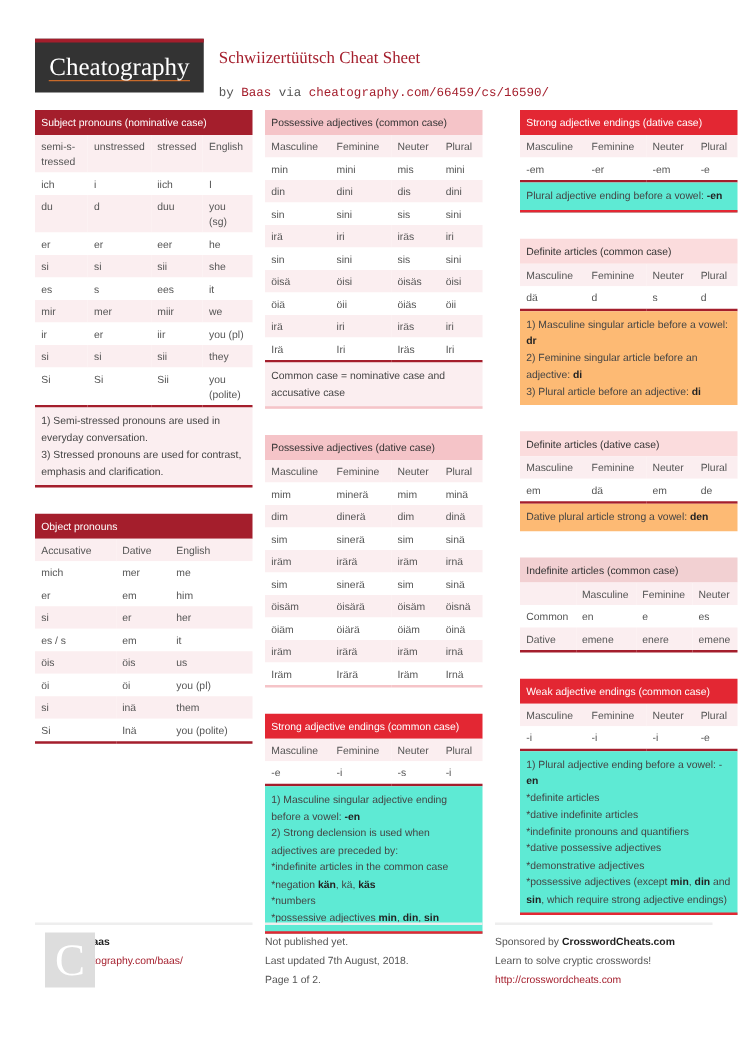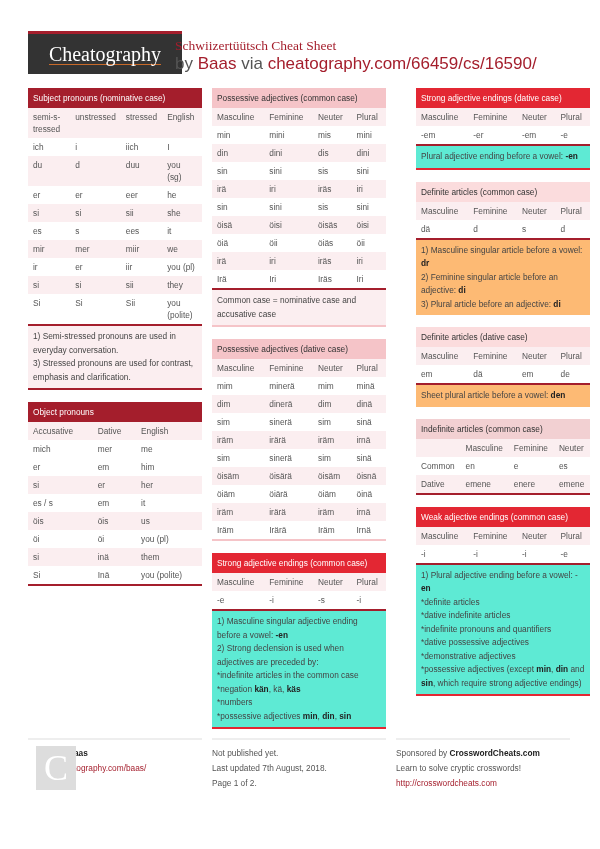--- a/index.html
+++ b/index.html
@@ -4,7 +4,7 @@
 <style>
 *{box-sizing:border-box;margin:0;padding:0}
 body{width:600px;height:849px;background:#fff;font-family:"Liberation Sans",sans-serif;color:#444;position:relative;overflow:hidden}
-.logo{position:absolute;left:28px;top:31px;width:154px;height:43px;background:#333;border-top:3px solid #a41e2c;color:#fff;font-family:"Liberation Serif",serif;font-size:20px;display:flex;align-items:center;justify-content:center}
+.logo{position:absolute;left:28px;top:31px;width:135px;height:43px;background:#333;border-top:3px solid #a41e2c;color:#fff;font-family:"Liberation Serif",serif;font-size:20px;display:flex;align-items:center;justify-content:center}
 .logo span{border-bottom:1px solid #c86a2a;line-height:20px}
 .title{position:absolute;left:175px;top:38px;font-family:"Liberation Serif",serif;font-size:13.5px;color:#a41e2c}
 .byline{position:absolute;left:175px;top:54px;font-family:Liberation Sans, sans-serif;font-size:17px;color:#555}

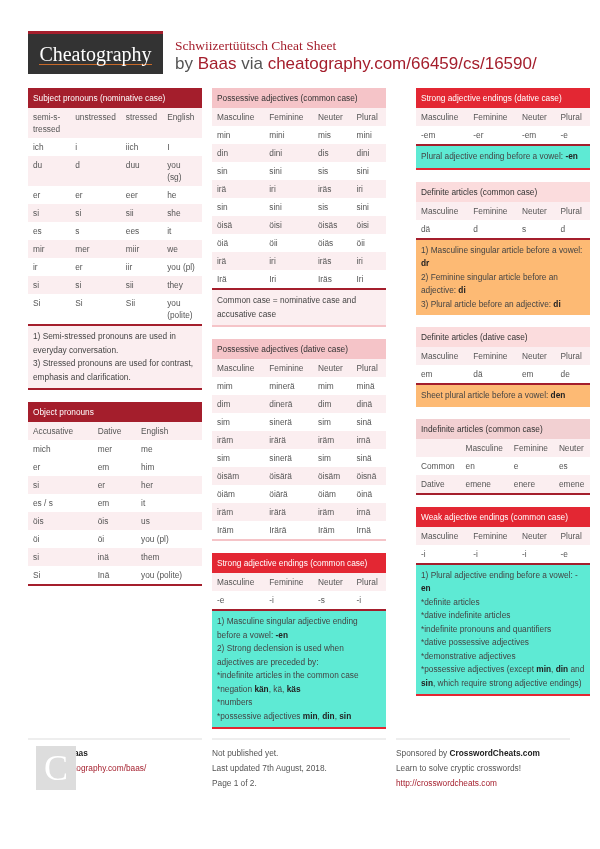--- a/index.html
+++ b/index.html
@@ -7,7 +7,7 @@
 .logo{position:absolute;left:28px;top:31px;width:135px;height:43px;background:#333;border-top:3px solid #a41e2c;color:#fff;font-family:"Liberation Serif",serif;font-size:20px;display:flex;align-items:center;justify-content:center}
 .logo span{border-bottom:1px solid #c86a2a;line-height:20px}
 .title{position:absolute;left:175px;top:38px;font-family:"Liberation Serif",serif;font-size:13.5px;color:#a41e2c}
-.byline{position:absolute;left:175px;top:54px;font-family:Liberation Sans, sans-serif;font-size:17px;color:#555}
+.byline{position:absolute;left:175px;top:70px;font-family:Liberation Mono, monospace;font-size:10px;color:#555}
 .byline a{color:#a41e2c;text-decoration:none}
 .col{position:absolute;top:88px;width:174px}
 .c1{left:28px}.c2{left:212px}.c3{left:416px}

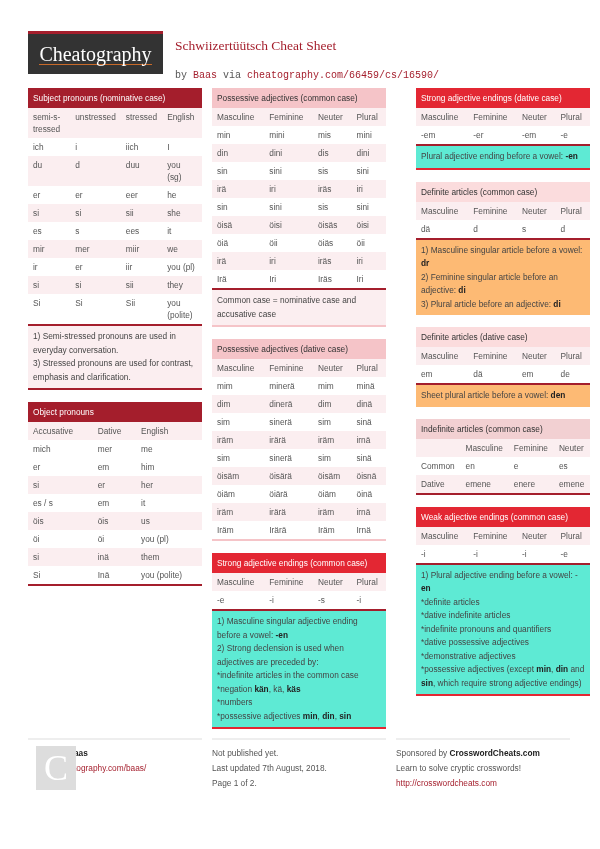--- a/index.html
+++ b/index.html
@@ -11,7 +11,7 @@
 .byline a{color:#a41e2c;text-decoration:none}
 .col{position:absolute;top:88px;width:174px}
 .c1{left:28px}.c2{left:212px}.c3{left:416px}
-.box{margin-bottom:12px;font-size:8.3px}
+.box{margin-bottom:21px;font-size:8.3px}
 .hdr{padding:5px 5px;font-size:8.3px;height:20px;line-height:11px}
 .h-dark{background:#a41e2c;color:#fff}
 .h-pink{background:#f5c4c8;color:#333}

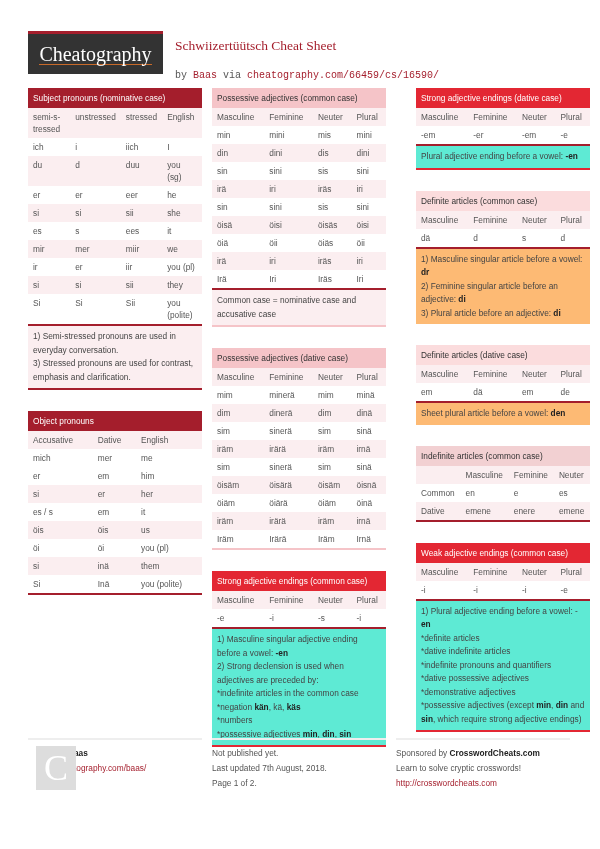--- a/index.html
+++ b/index.html
@@ -403,7 +403,7 @@
           </tr>
         </tbody>
       </table>
-    <div class="note n-plain"><span>Sheet plural article before a vowel: </span><b>den</b></div>
+    <div class="note n-plain"><span>Dative plural article strong a vowel: </span><b>den</b></div>
   </div>
   <div class="box">
     <div class="hdr h-mpink">Indefinite articles (common case)</div>

